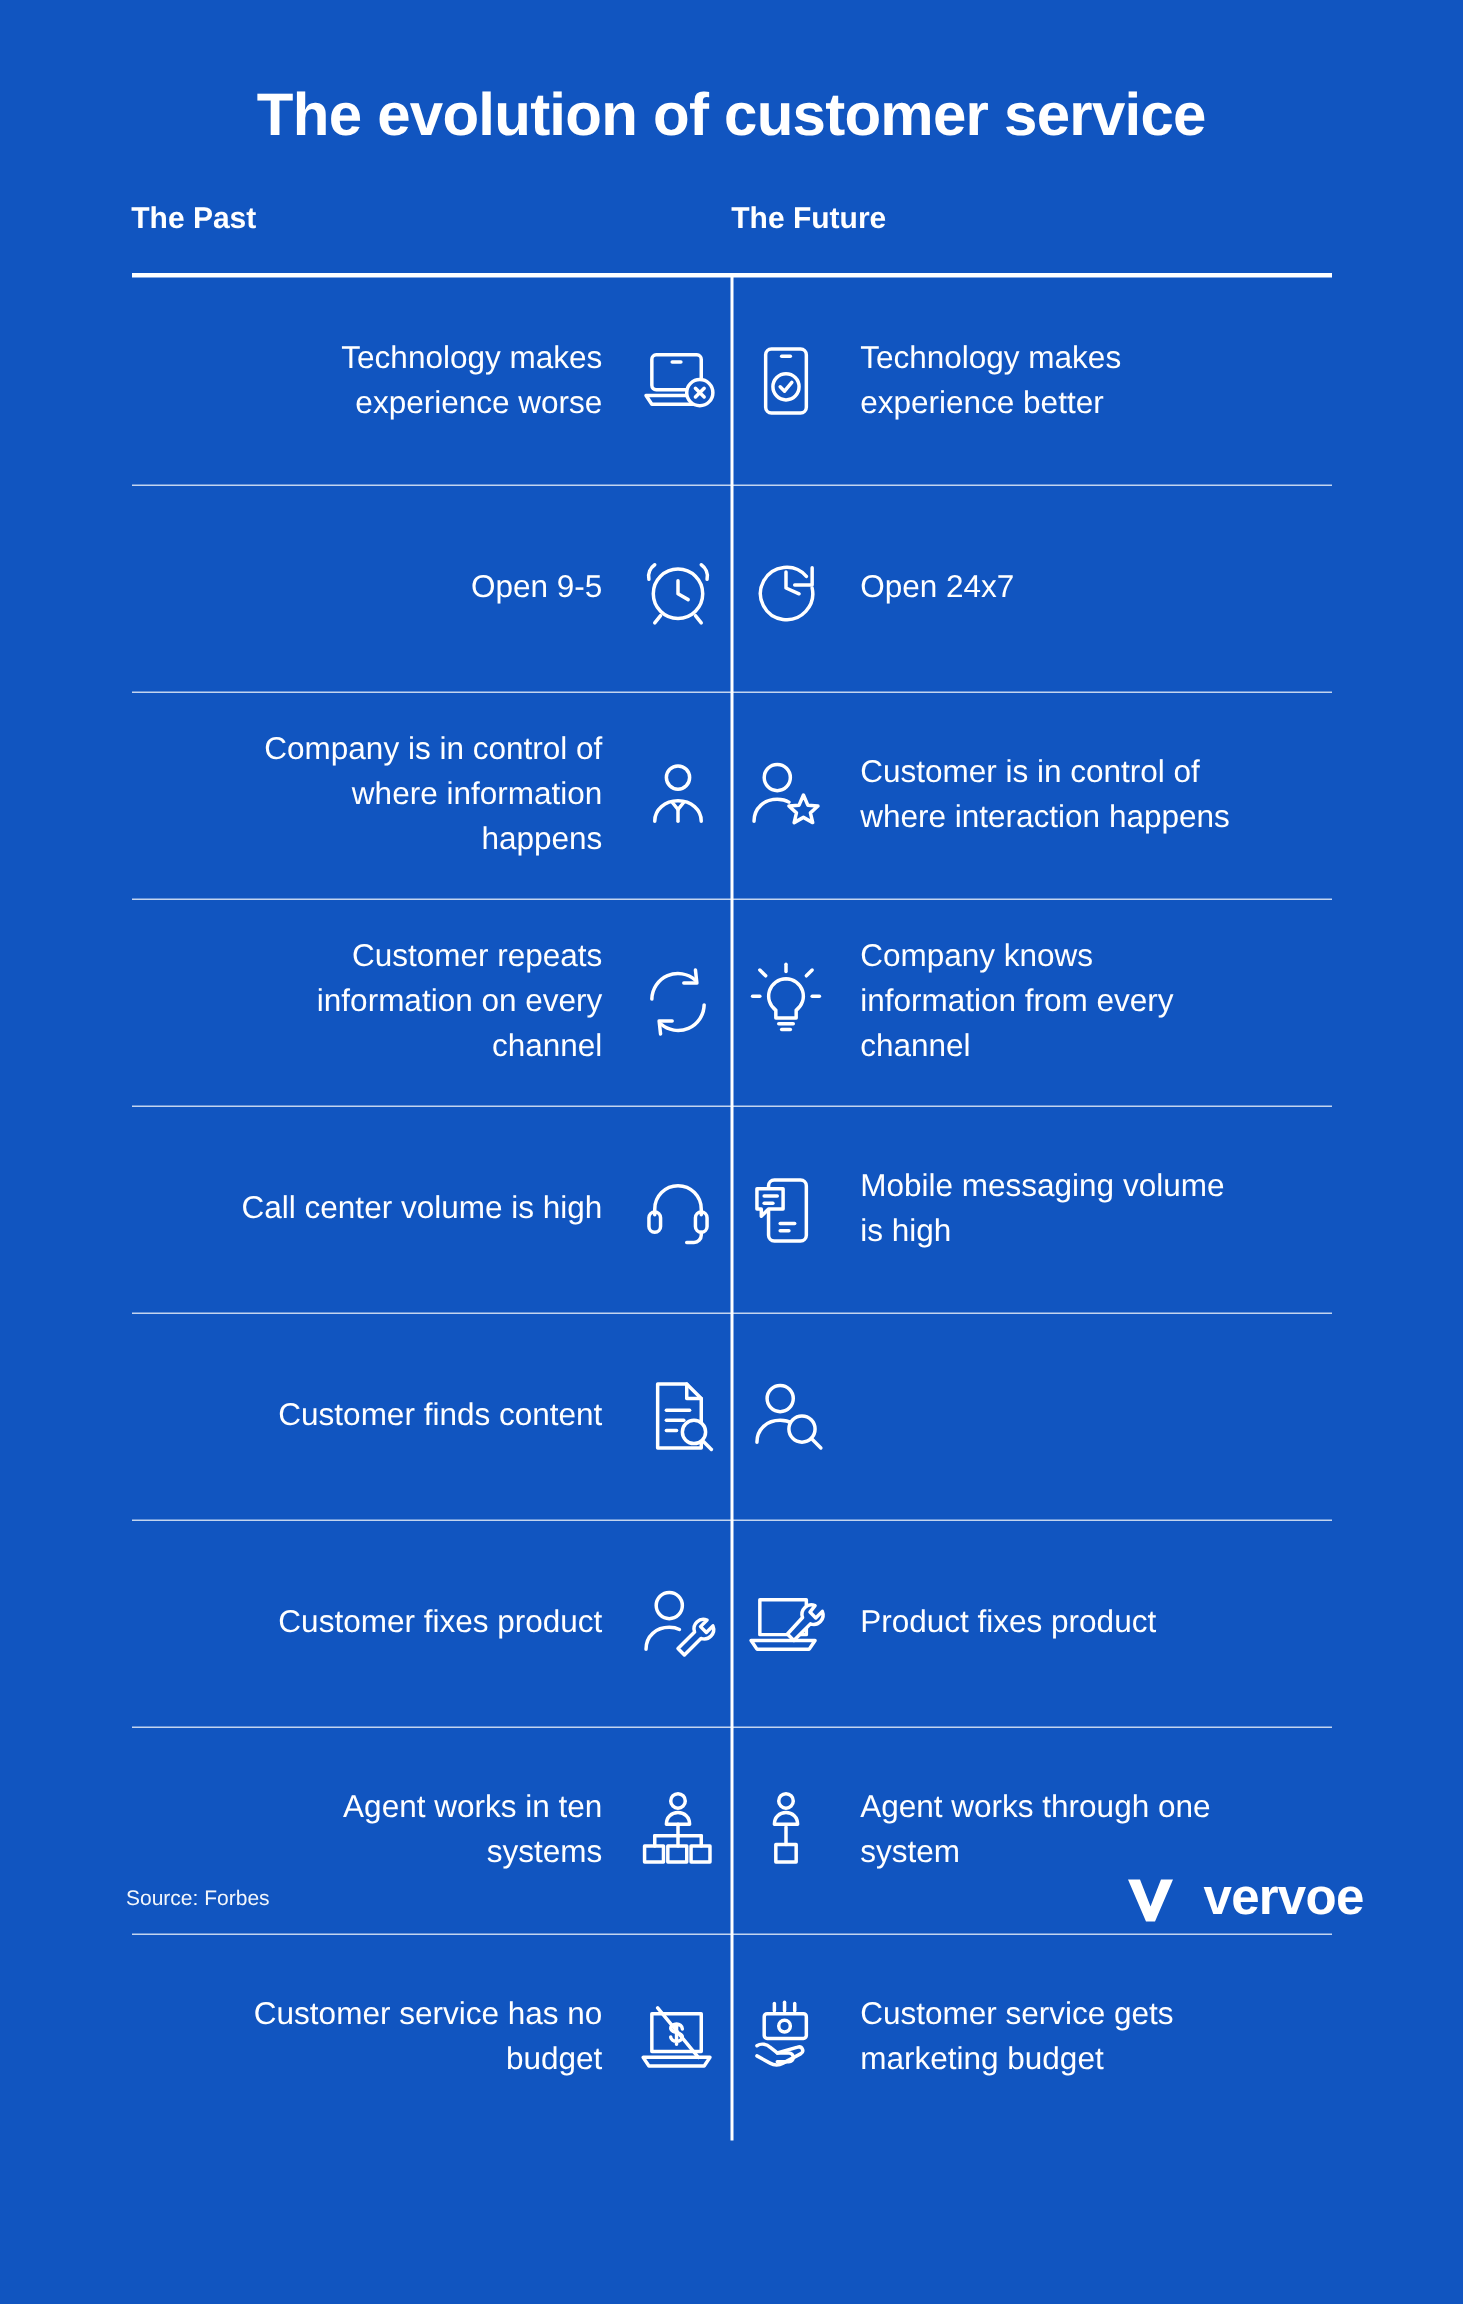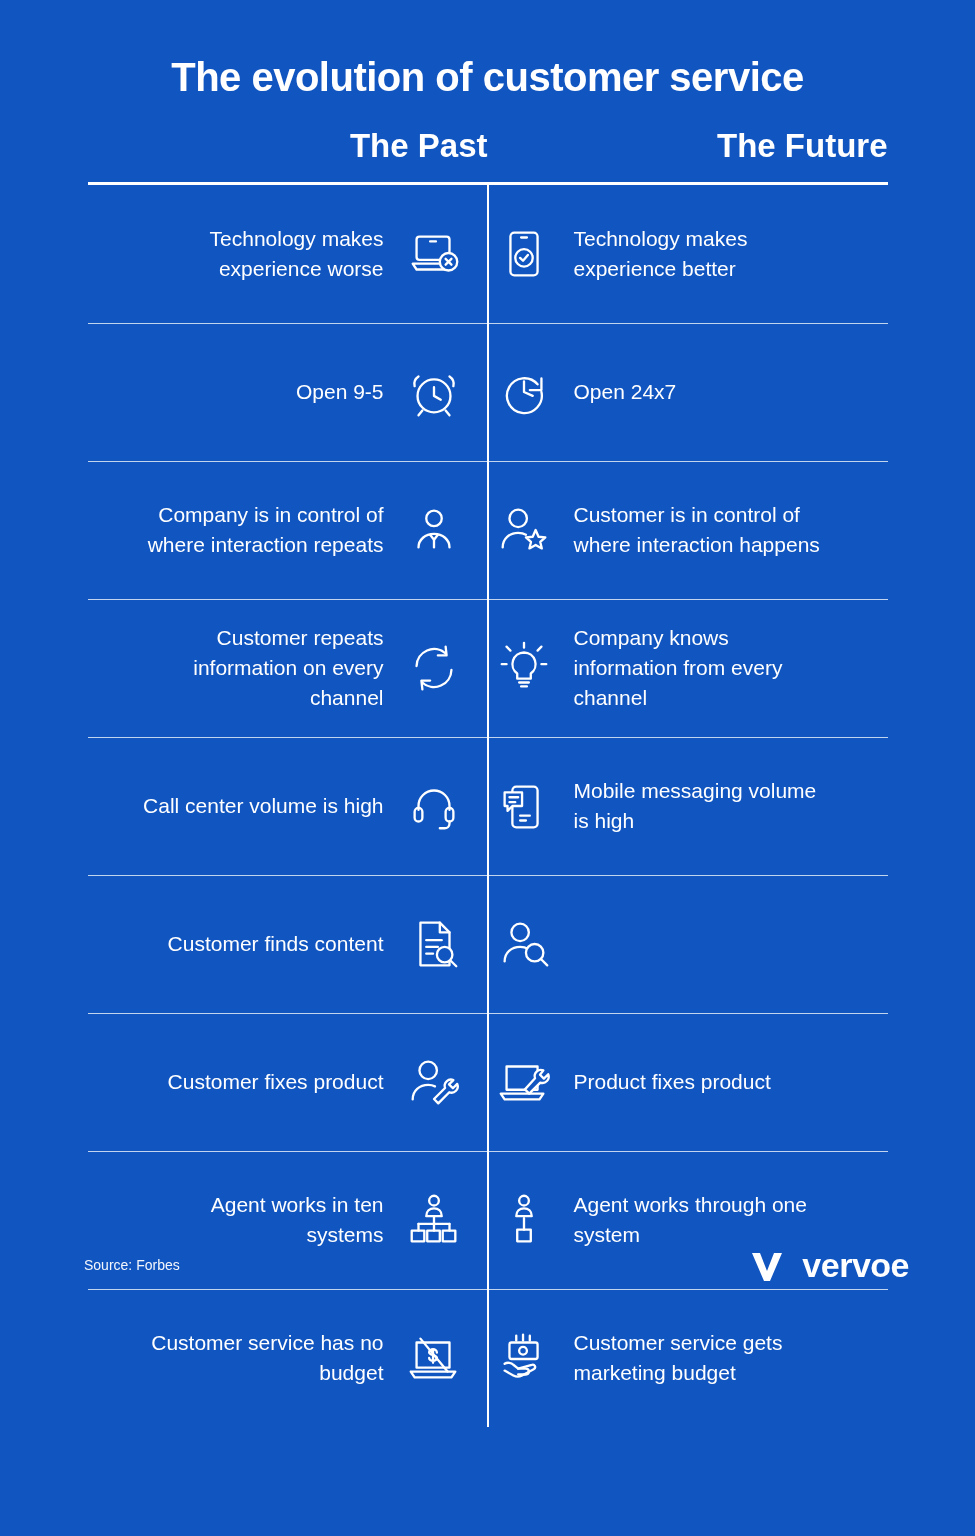--- a/index.html
+++ b/index.html
@@ -38,8 +38,8 @@
   }
   .head-cell {
     width: 50%;
-    text-align: right;
-    font-size: 33px;
+    text-align: left;
+    font-size: 20px;
     font-weight: bold;
   }
   .head-rule {

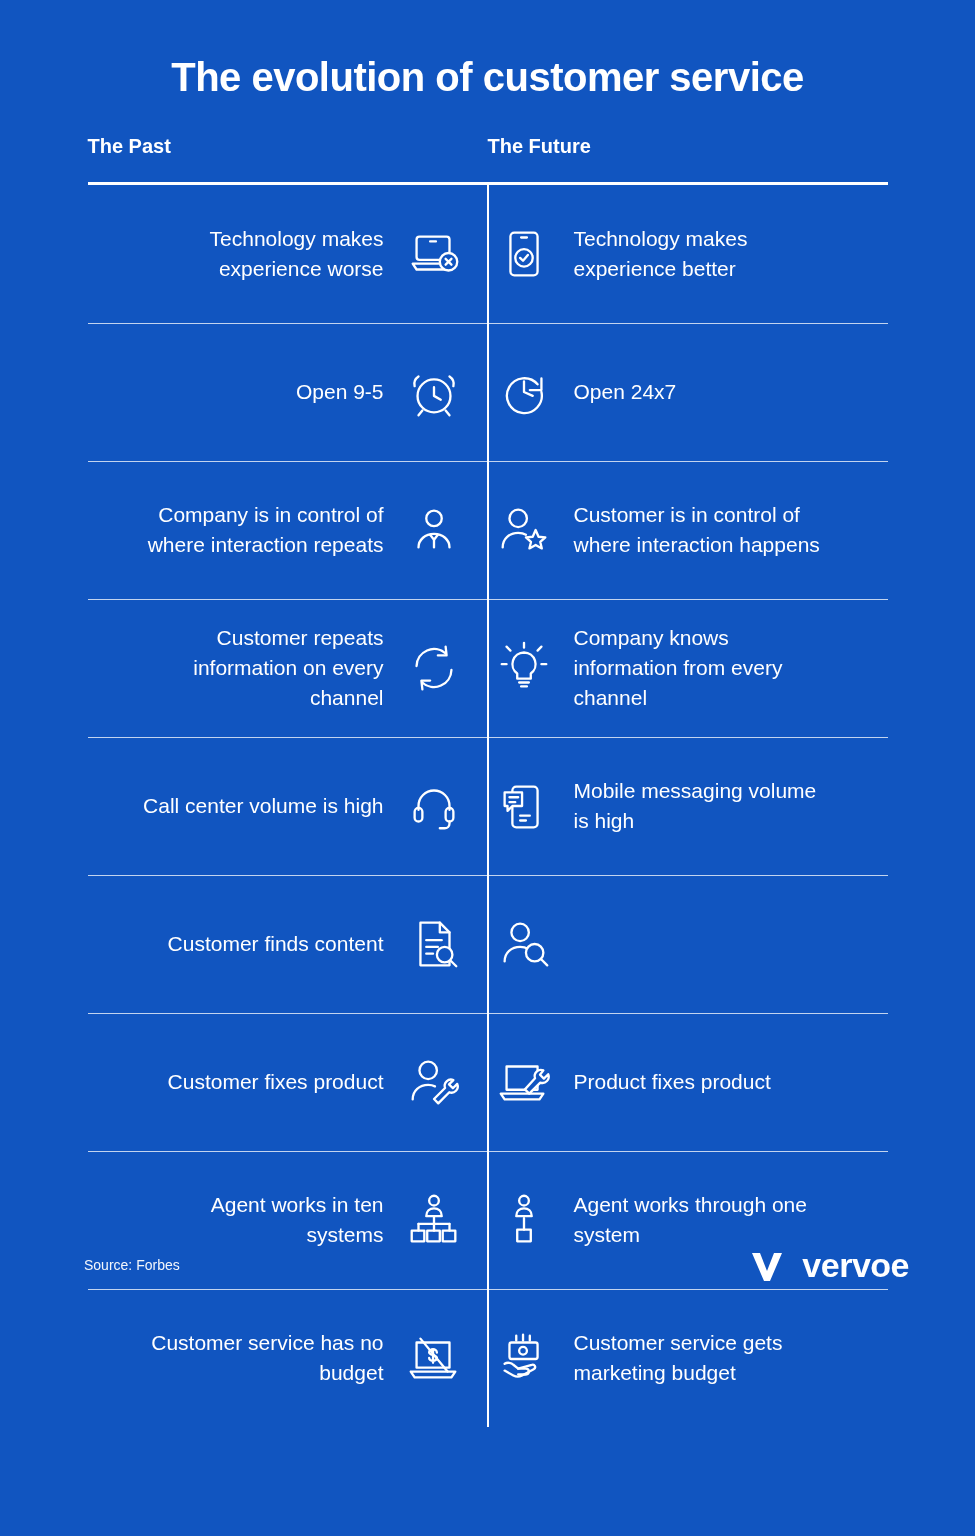--- a/index.html
+++ b/index.html
@@ -68,7 +68,7 @@
   }
   .cell.past {
     justify-content: flex-end;
-    padding-right: 18px;
+    padding-right: 0;
   }
   .cell.future {
     justify-content: flex-start;

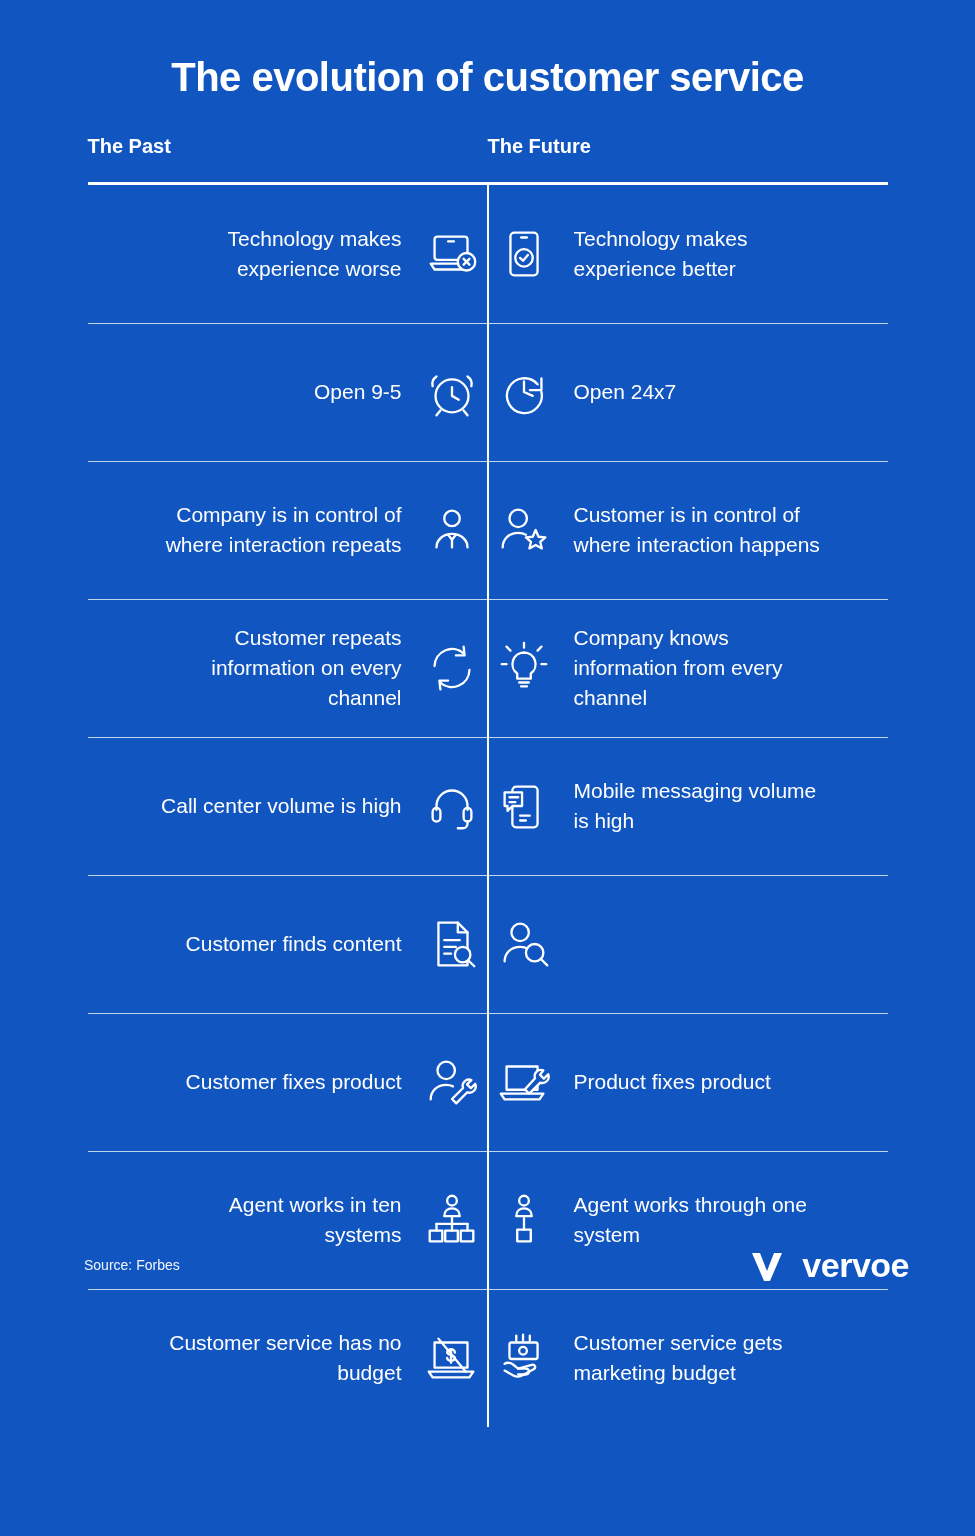--- a/index.html
+++ b/index.html
@@ -197,7 +197,7 @@
 
     <div class="row">
       <div class="cell past">
-        <span class="label past">Company is in control of where interaction repeats</span>
+        <span class="label past">Company is in control of where information happens</span>
         <span class="icon">
           <svg viewBox="0 0 64 64" fill="none" stroke="#fff" stroke-width="2.4" stroke-linecap="round" stroke-linejoin="round">
             <circle cx="32" cy="20" r="8"></circle>

